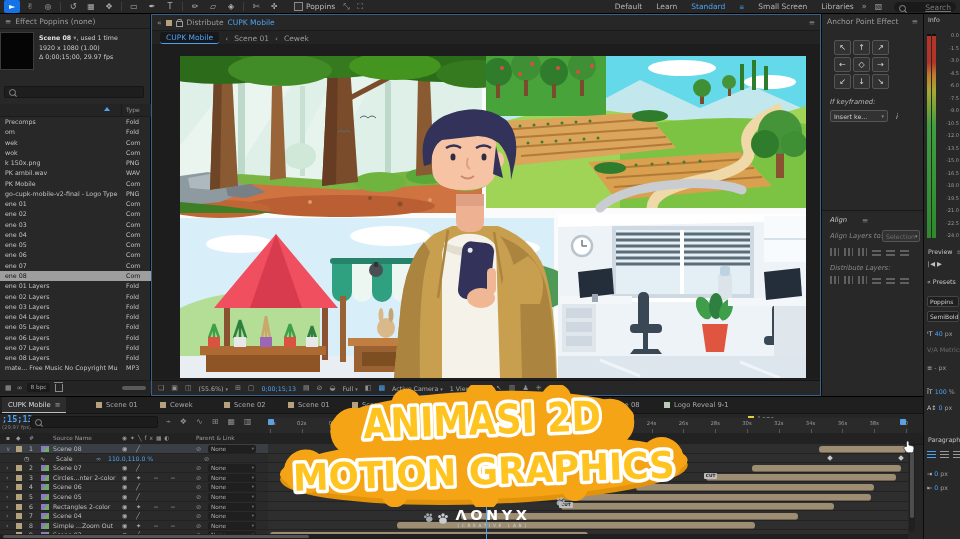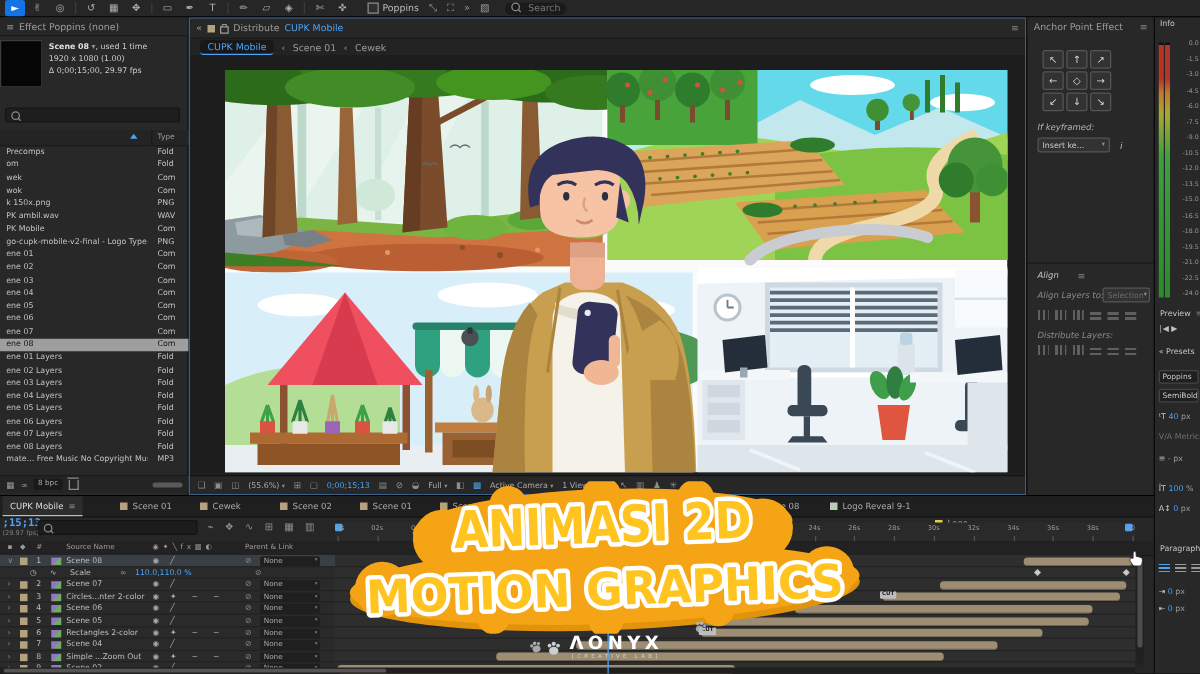--- a/index.html
+++ b/index.html
@@ -193,6 +193,14 @@
     </span>
     <span class="mb-ico">⤡</span>
     <span class="mb-ico">⛶</span>
+    <span id="workspaces">
+        <span class="ws">Default</span>
+        <span class="ws">Learn</span>
+        <span class="ws act">Standard</span>
+        <span class="wsmenu">≡</span>
+        <span class="ws">Small Screen</span>
+        <span class="ws">Libraries</span>
+      </span>
     <span class="mb-ico">»</span>
     <span class="mb-ico">▧</span>
     <span class="searchpill">

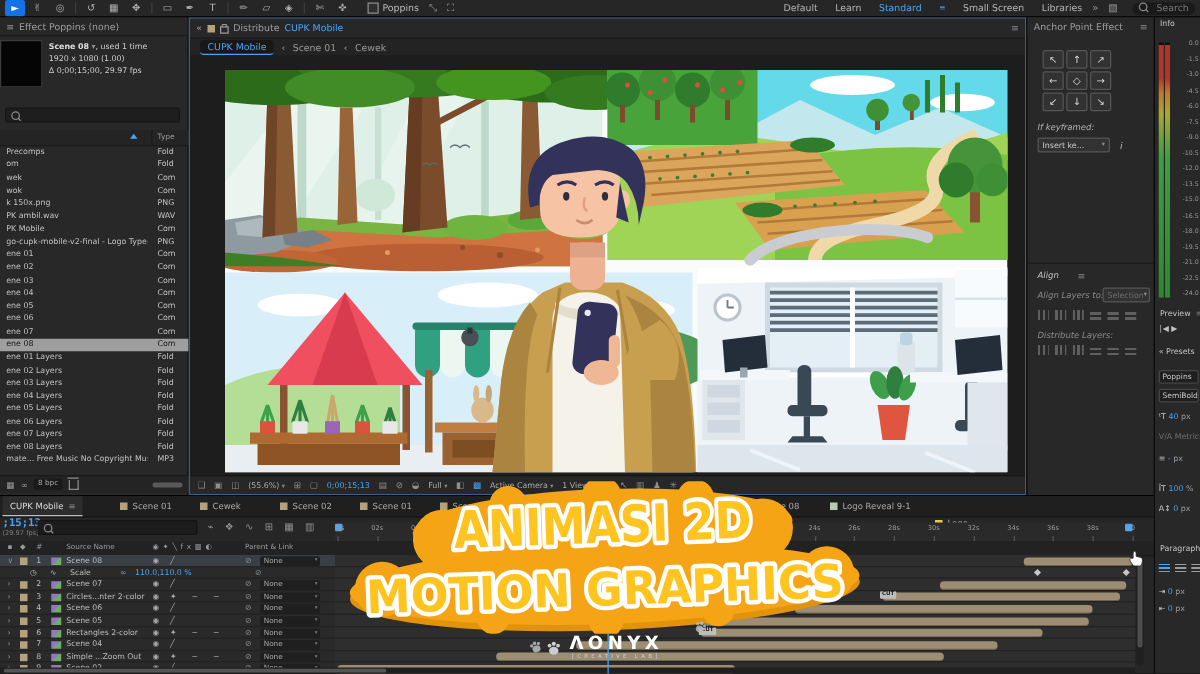--- a/index.html
+++ b/index.html
@@ -20,8 +20,8 @@
   .ws{cursor:default;}
   .ws.act{color:#4ba3f5;}
   .wsmenu{color:#4ba3f5;font-size:6px;}
-  .searchpill{display:flex;align-items:flex-start;gap:7px;background:#1a1a1a;border-radius:6px;
-              height:10px;padding:0 5px;margin-left:10px;color:#777;}
+  .searchpill{display:flex;align-items:flex-end;gap:19px;background:#1a1a1a;border-radius:6px;
+              height:10px;padding:0 5px;margin-left:10px;color:#777;text-decoration:underline;}
   .mag{width:5px;height:5px;border:1px solid #8a8a8a;border-radius:50%;position:relative;display:inline-block;}
   .mag::after{content:"";position:absolute;width:3px;height:1px;background:#8a8a8a;
               transform:rotate(45deg);left:4px;top:5px;}

